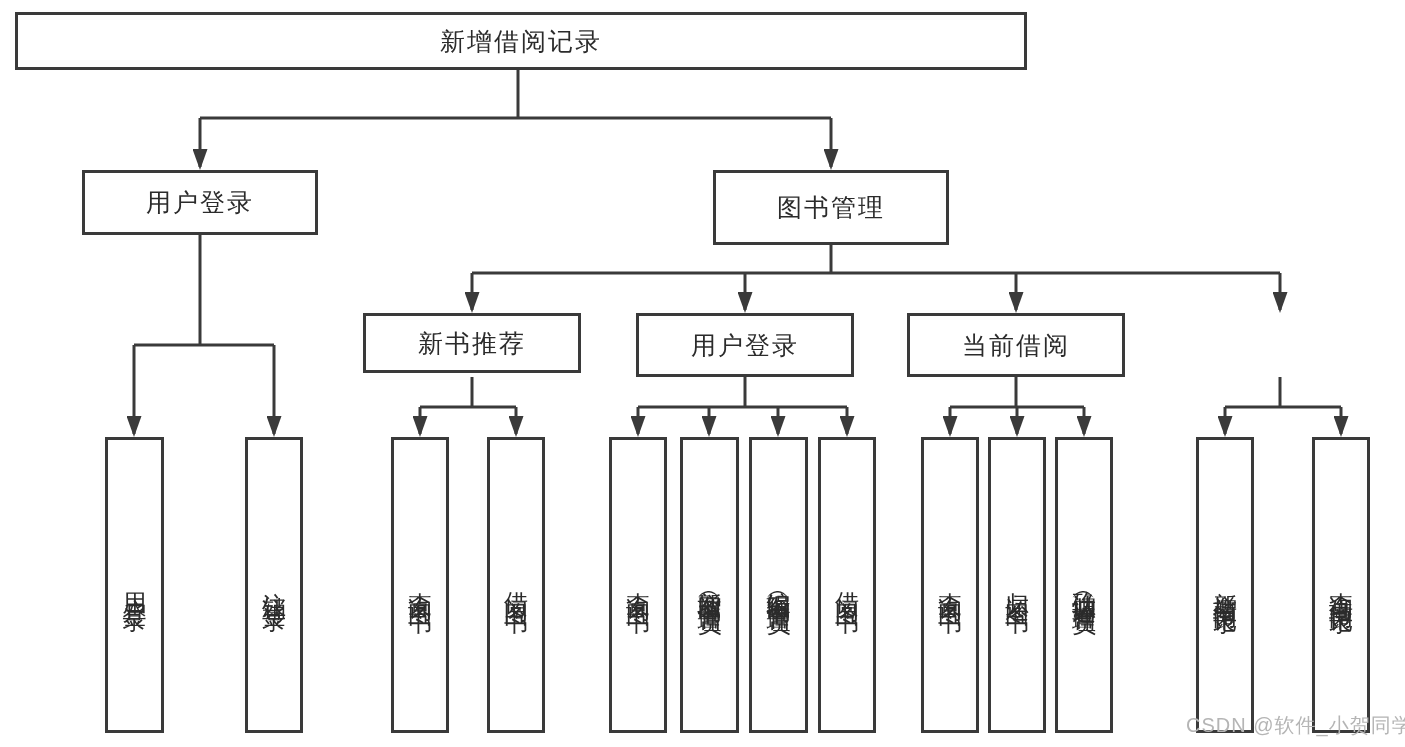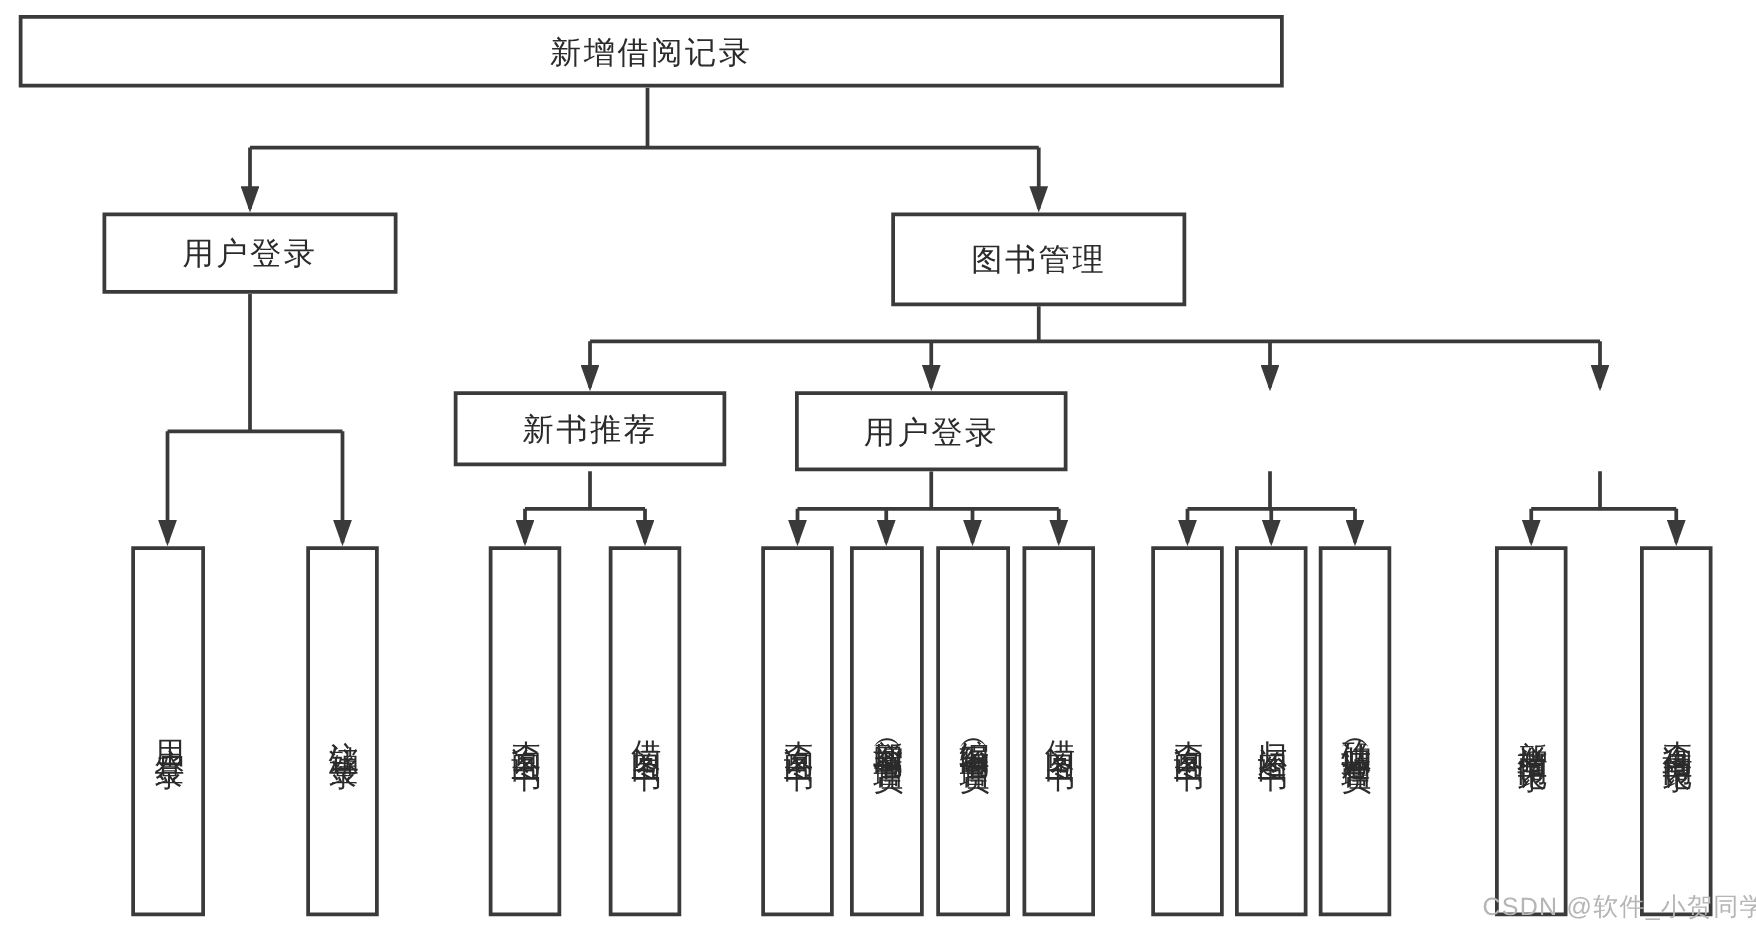--- a/index.html
+++ b/index.html
@@ -124,6 +124,7 @@
 
   <div class="node hbox" style="left:363px;top:313px;width:218px;height:60px">新书推荐</div>
   <div class="node hbox" style="left:636px;top:313px;width:218px;height:64px">用户登录</div>
+  <div class="node hbox" style="left:907px;top:313px;width:218px;height:64px">当前借阅</div>
 
   <div class="node vbox" style="left:105px;top:437px;width:59px;height:296px">用户登录</div>
   <div class="node vbox" style="left:245px;top:437px;width:58px;height:296px">注销登录</div>

